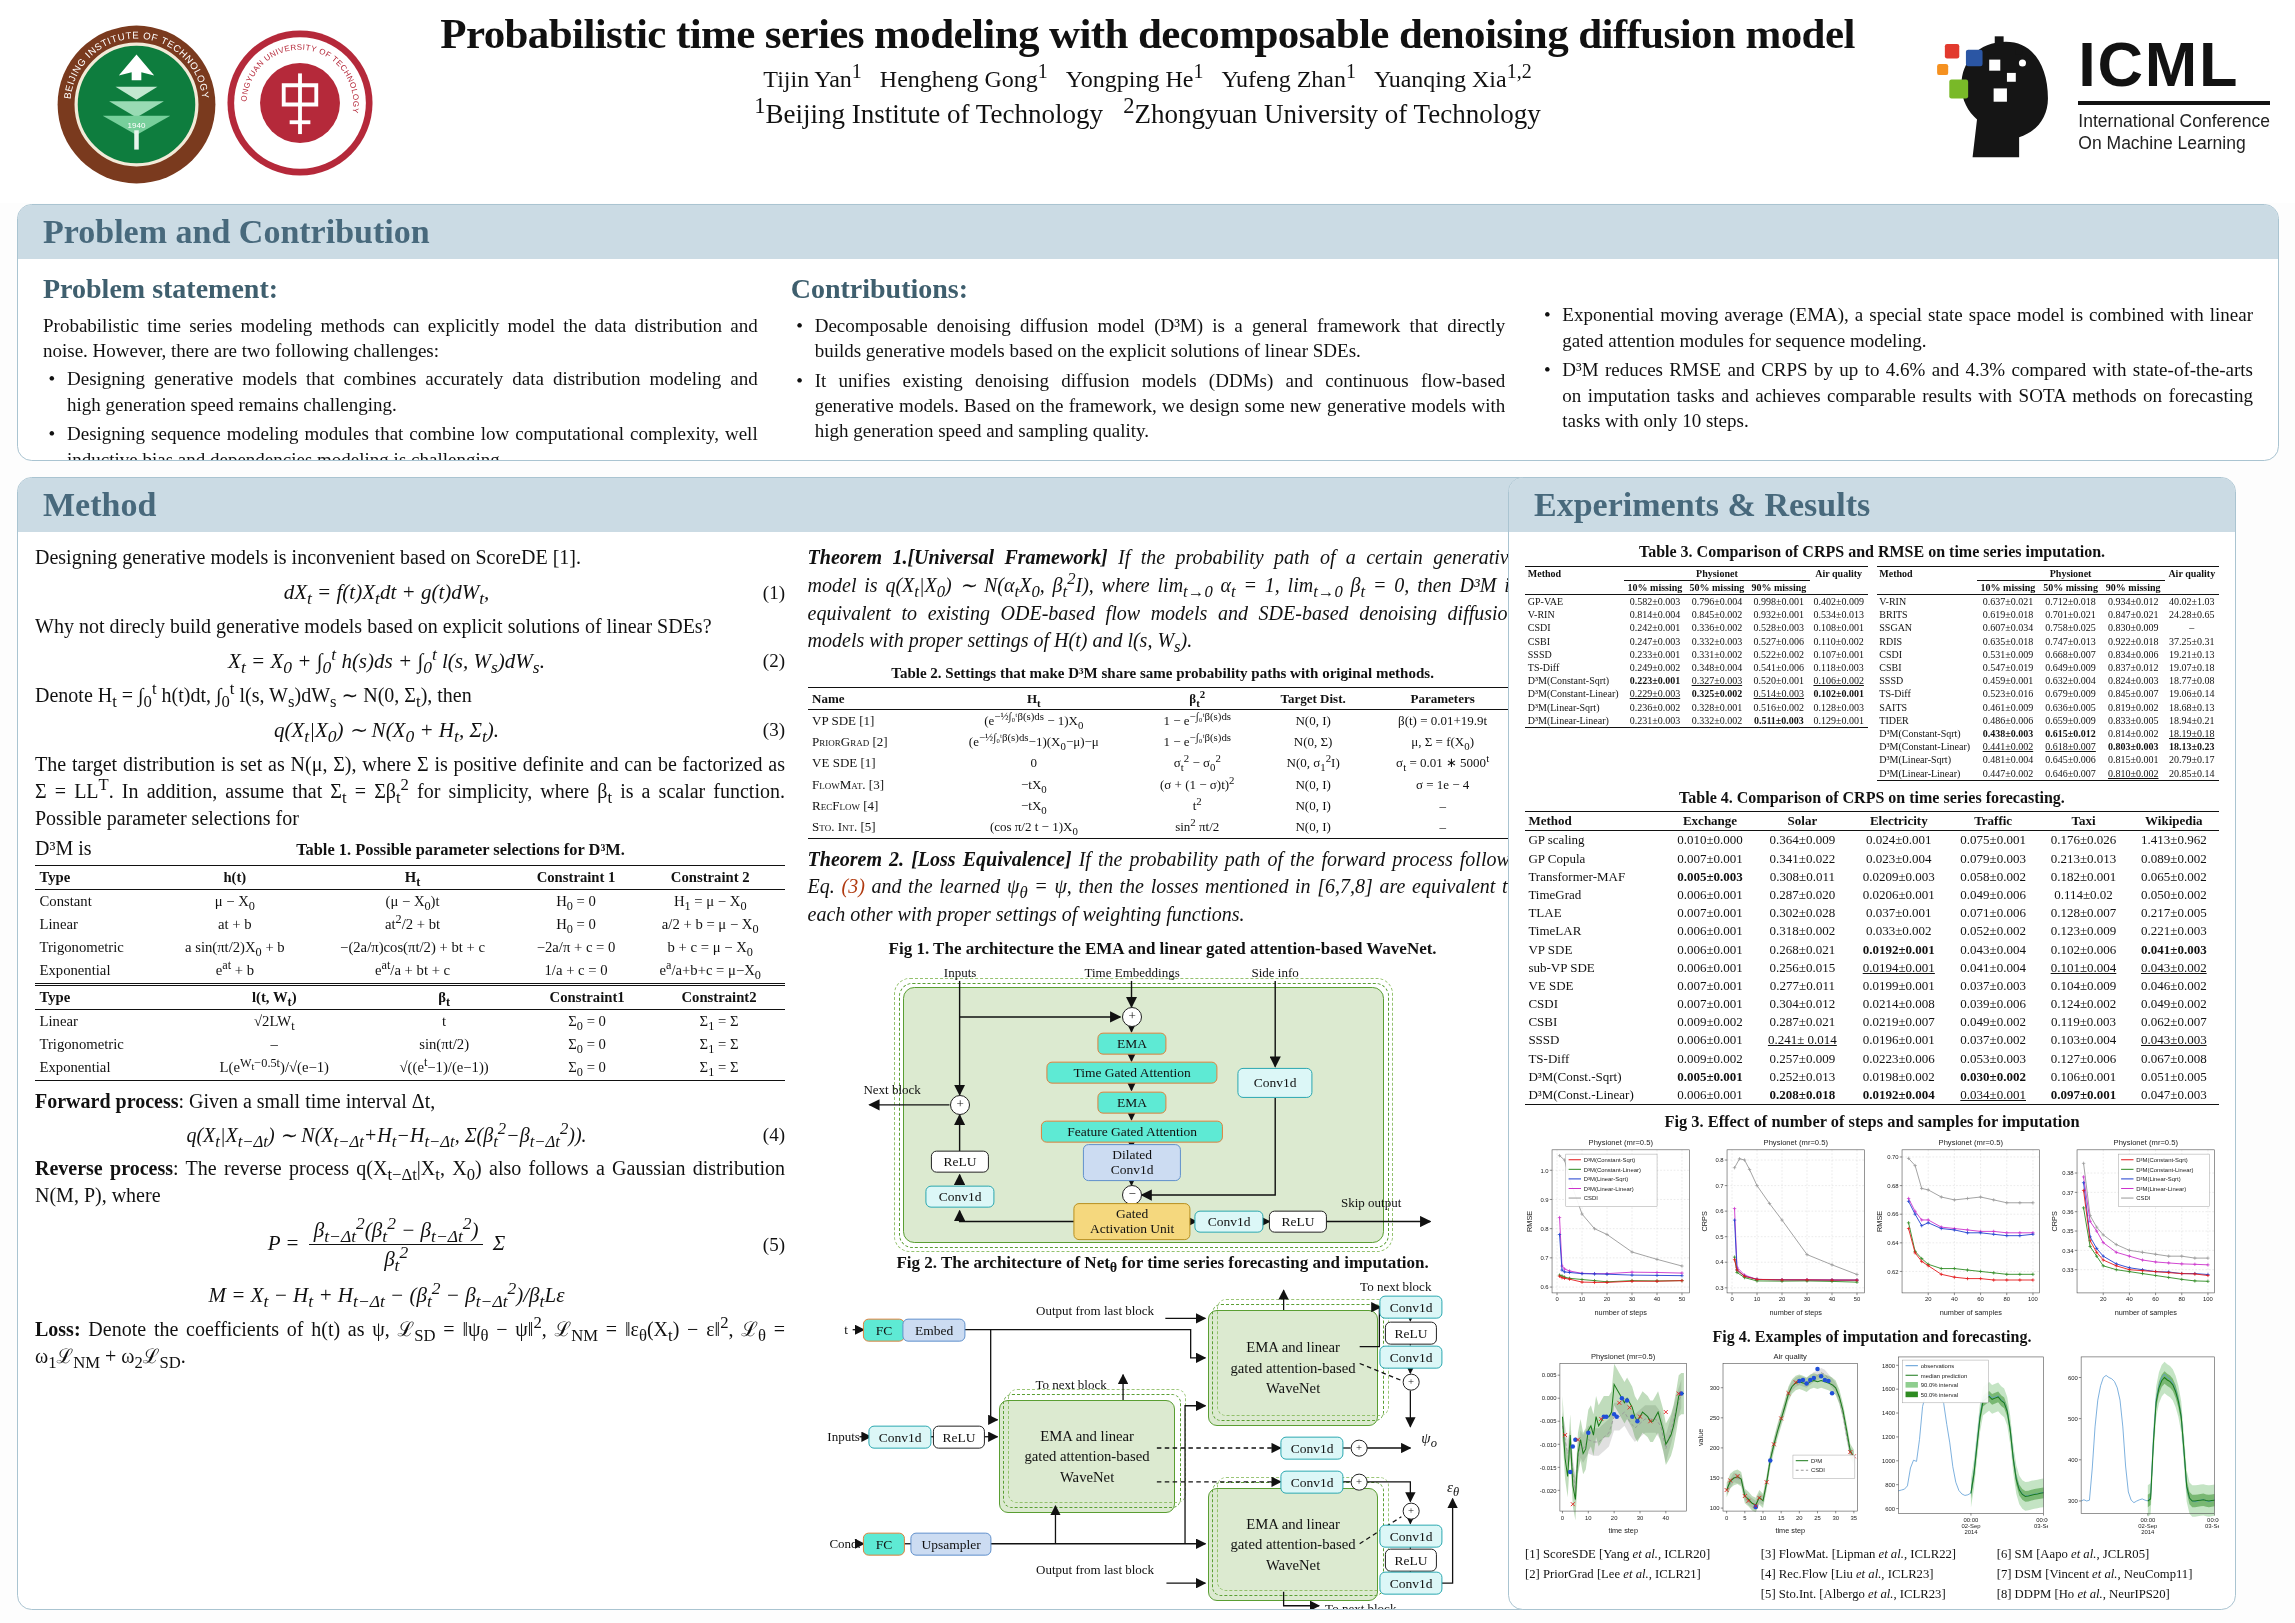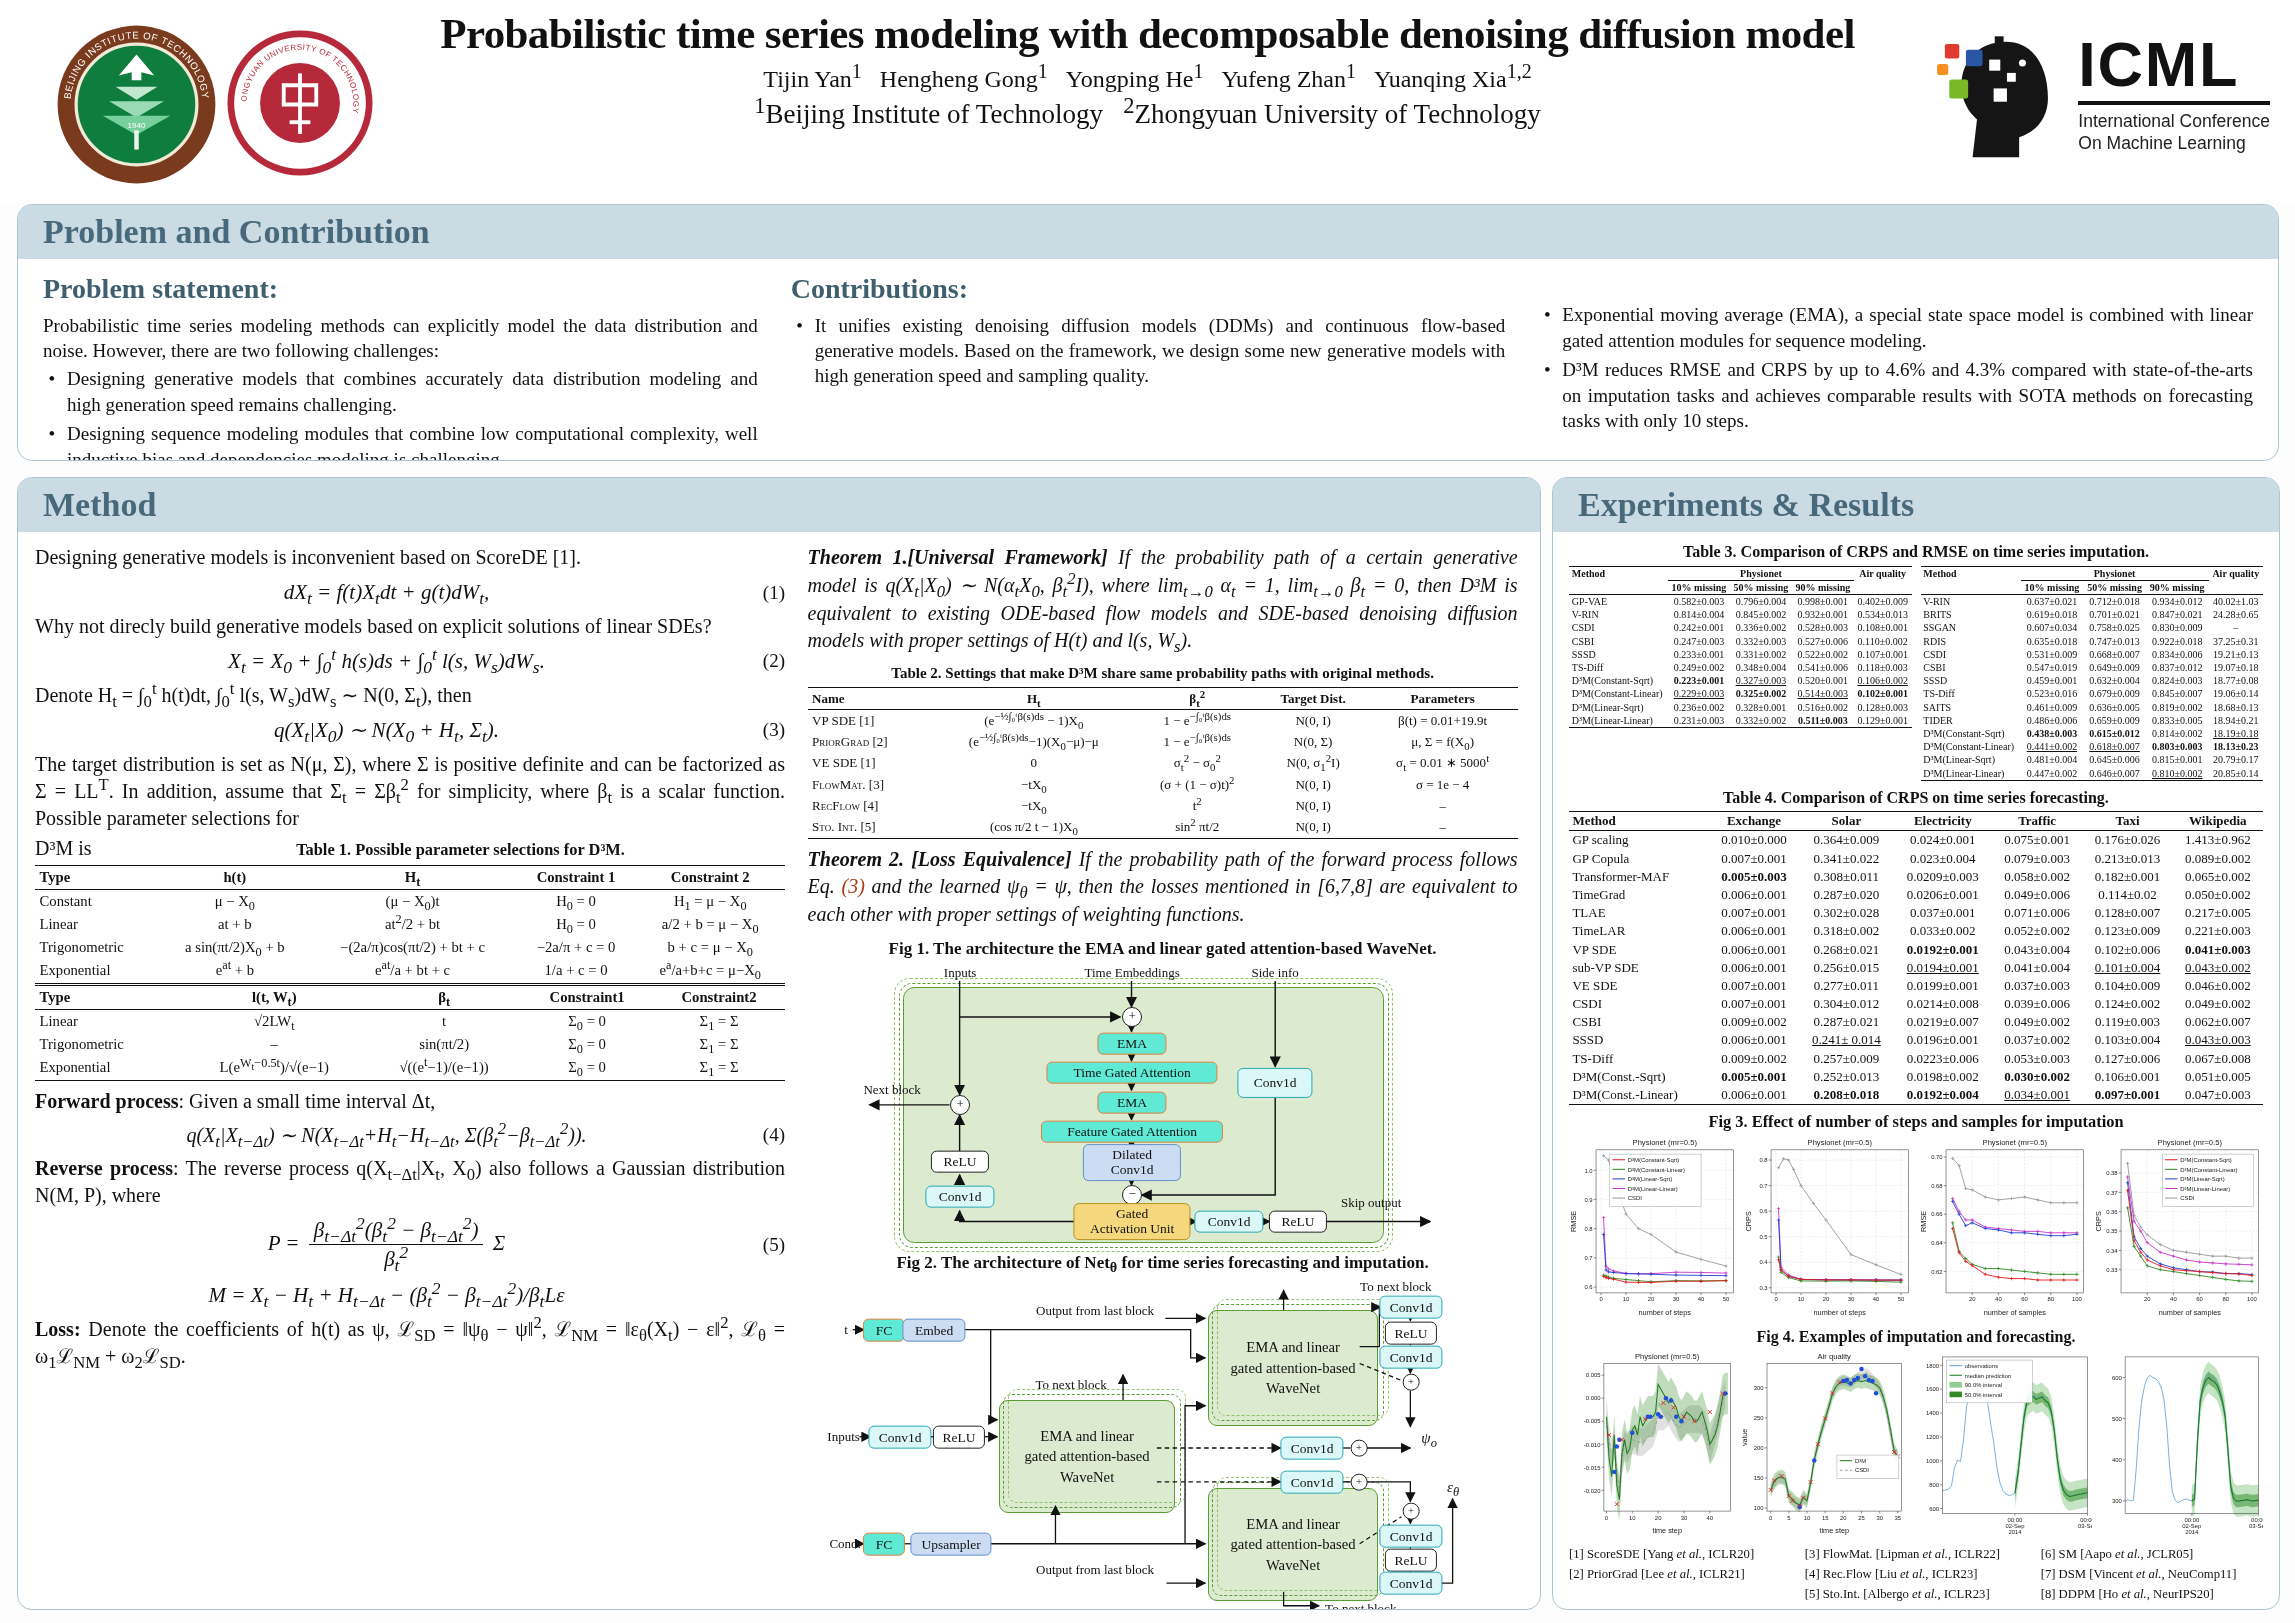--- a/index.html
+++ b/index.html
@@ -174,6 +174,7 @@
     <div class="pcol">
       <div class="subhead">Contributions:</div>
       <ul class="dots">
+        <li>Decomposable denoising diffusion model (D³M) is a general framework that directly builds generative models based on the explicit solutions of linear SDEs.</li>
         <li>It unifies existing denoising diffusion models (DDMs) and continuous flow-based generative models. Based on the framework, we design some new generative models with high generation speed and sampling quality.</li>
       </ul>
     </div>

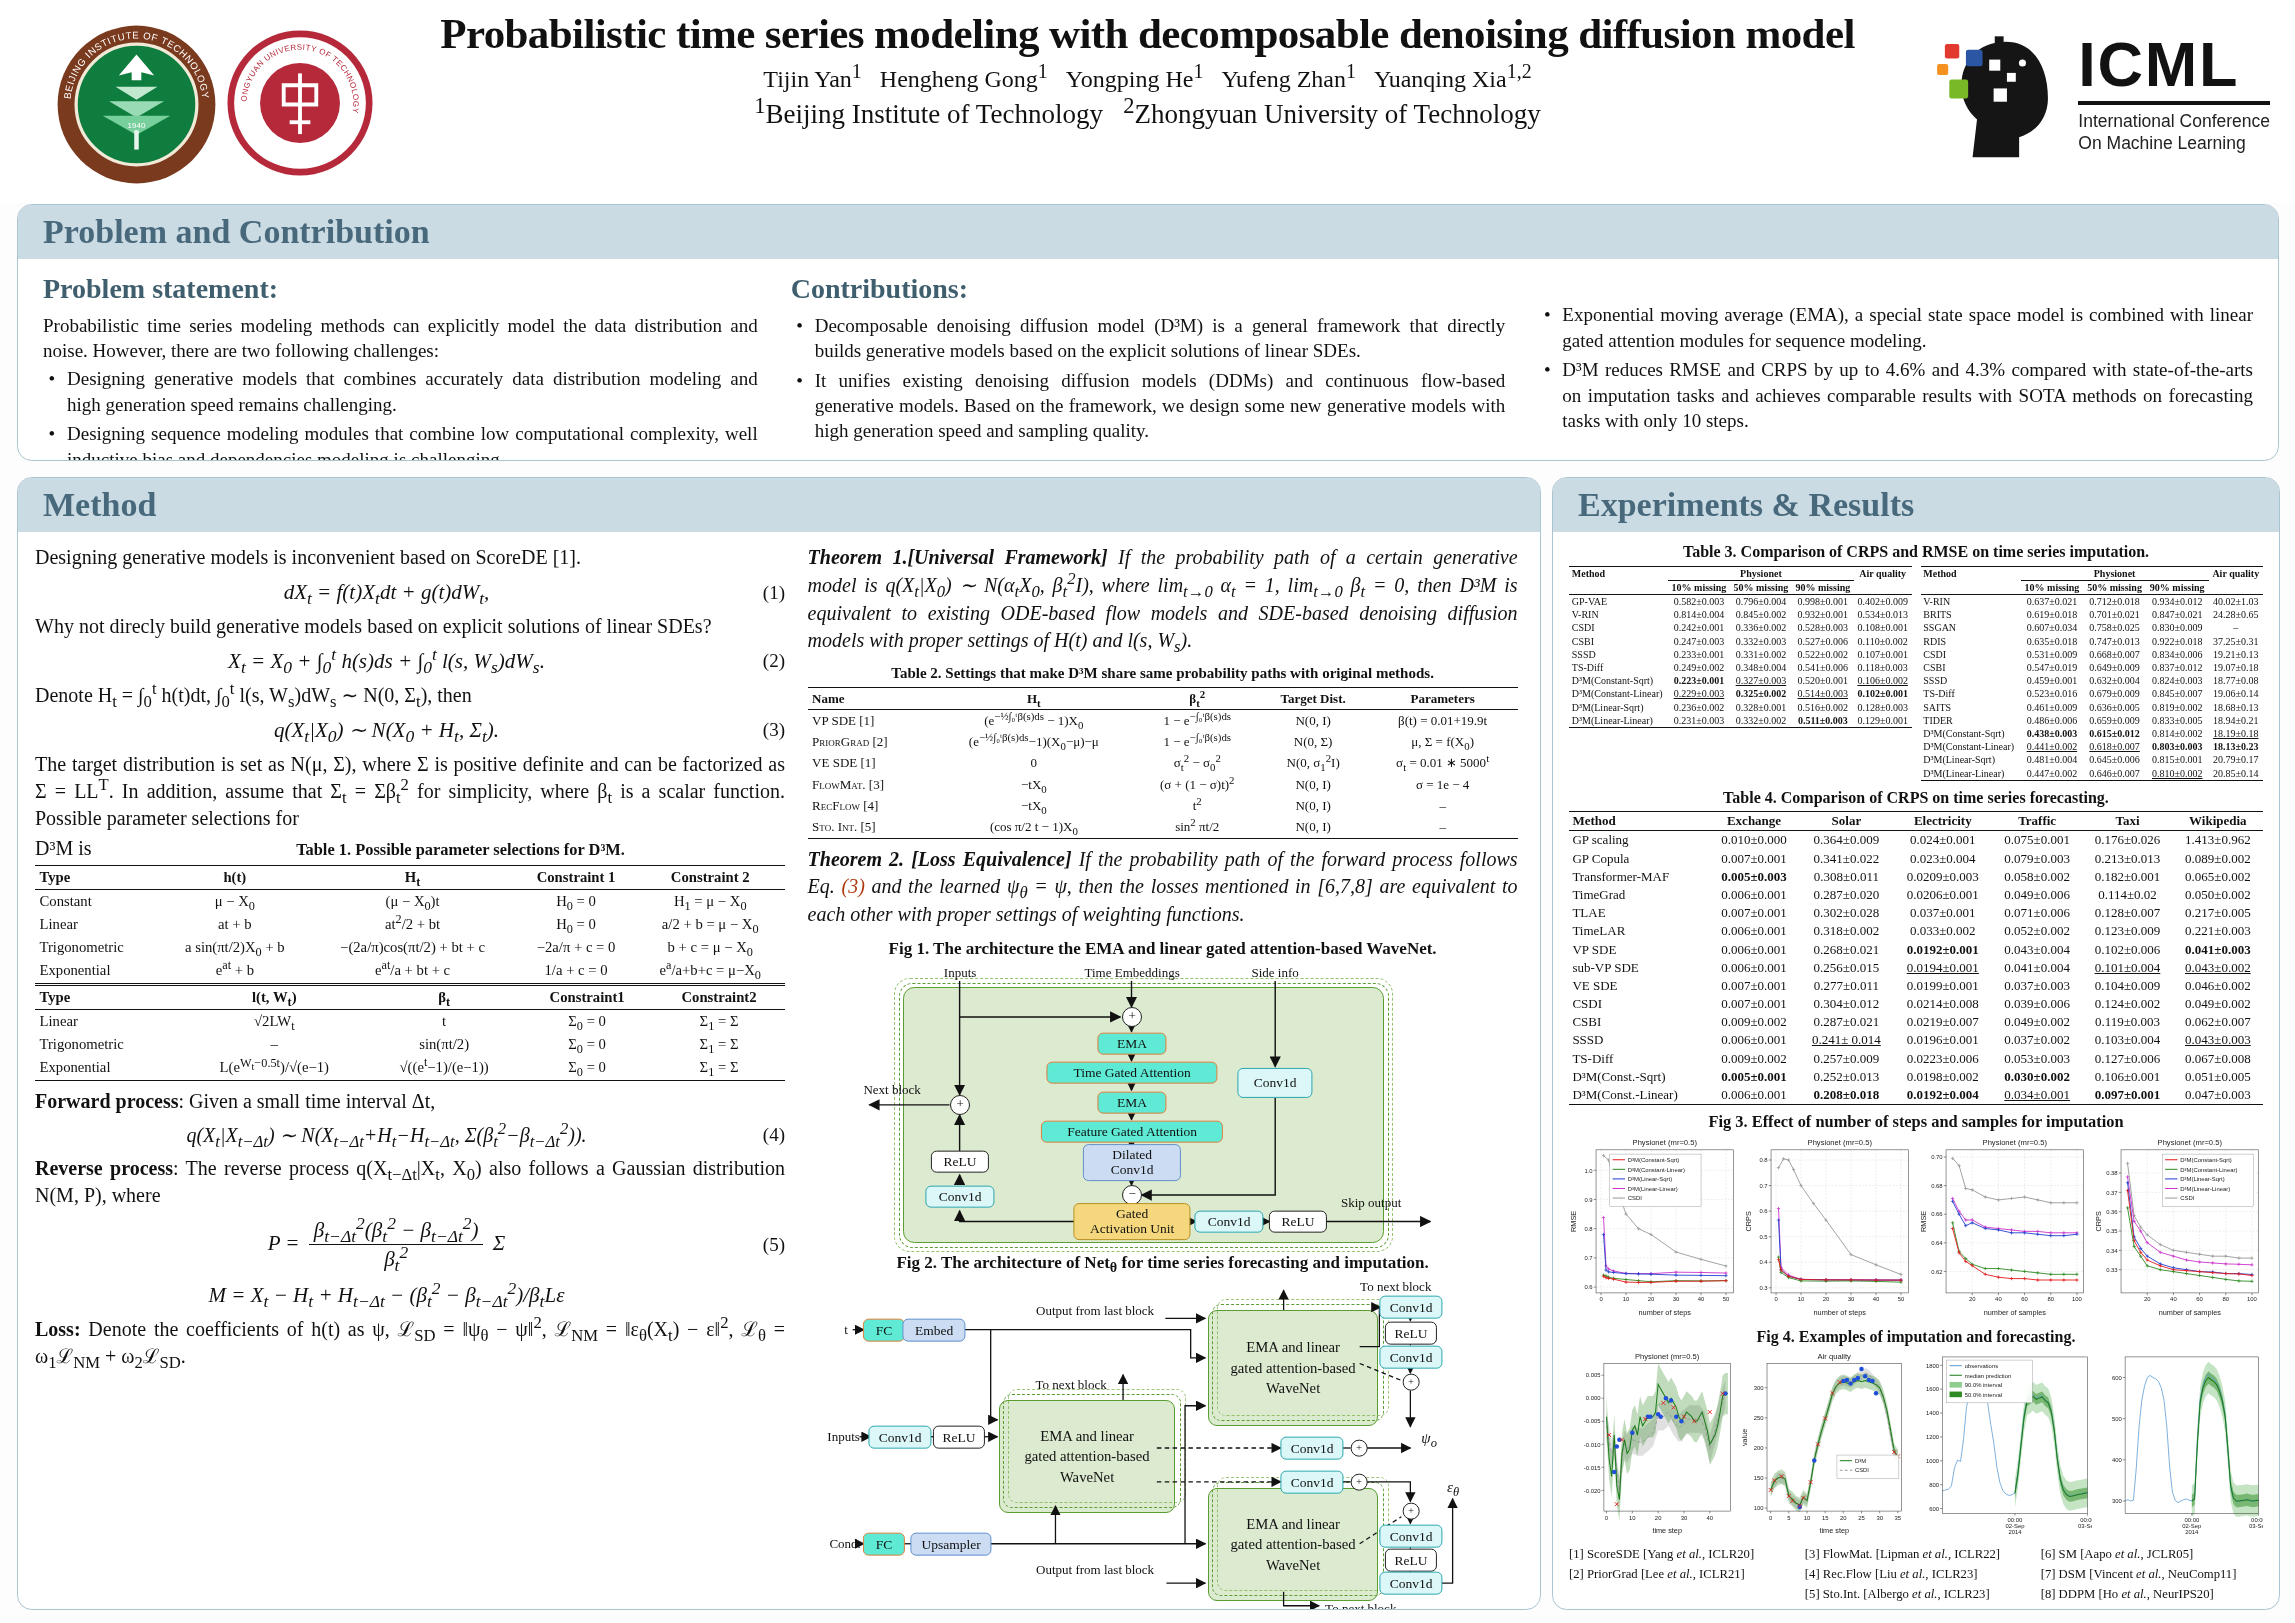--- a/index.html
+++ b/index.html
@@ -10,7 +10,7 @@
   .panel-header{height:54px;background:#cbdbe4;display:flex;align-items:center;padding:0 25px;font-size:34px;font-weight:bold;color:#48697c;}
   #p-problem{left:17px;top:204px;width:2260px;height:255px;}
   #p-method{left:17px;top:477px;width:1522px;height:1131px;}
-  #p-exp{left:1552px;top:477px;width:726px;height:1131px;}
+  #p-exp{left:1508px;top:477px;width:726px;height:1131px;}
   
   .hdr{position:absolute;top:0;left:0;width:100%;height:203px;background:#fff;}
   .titleblock{position:absolute;left:389px;right:389px;top:9px;text-align:center;}

